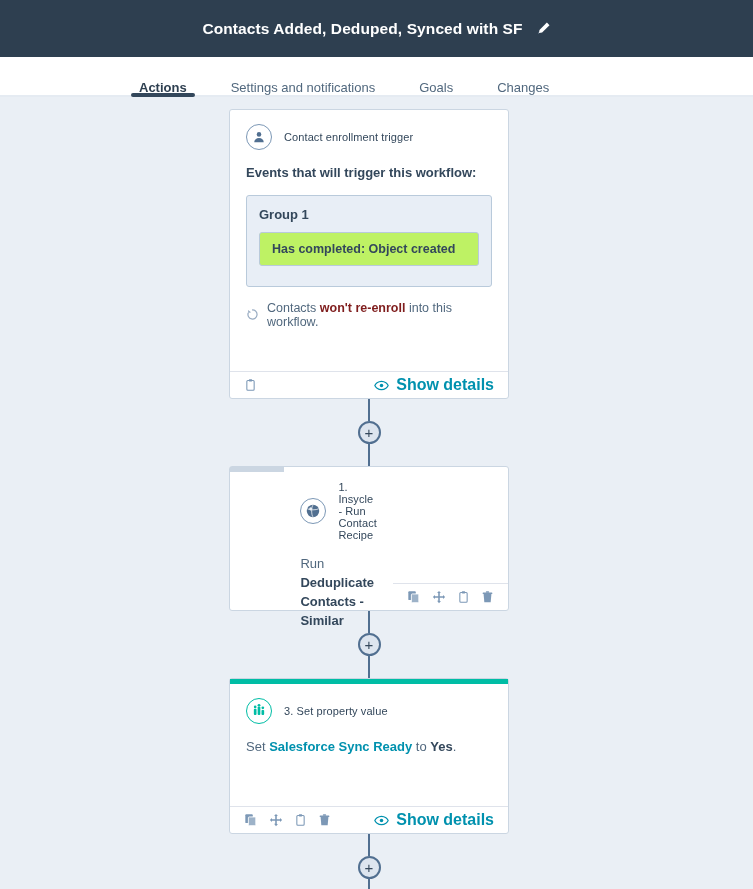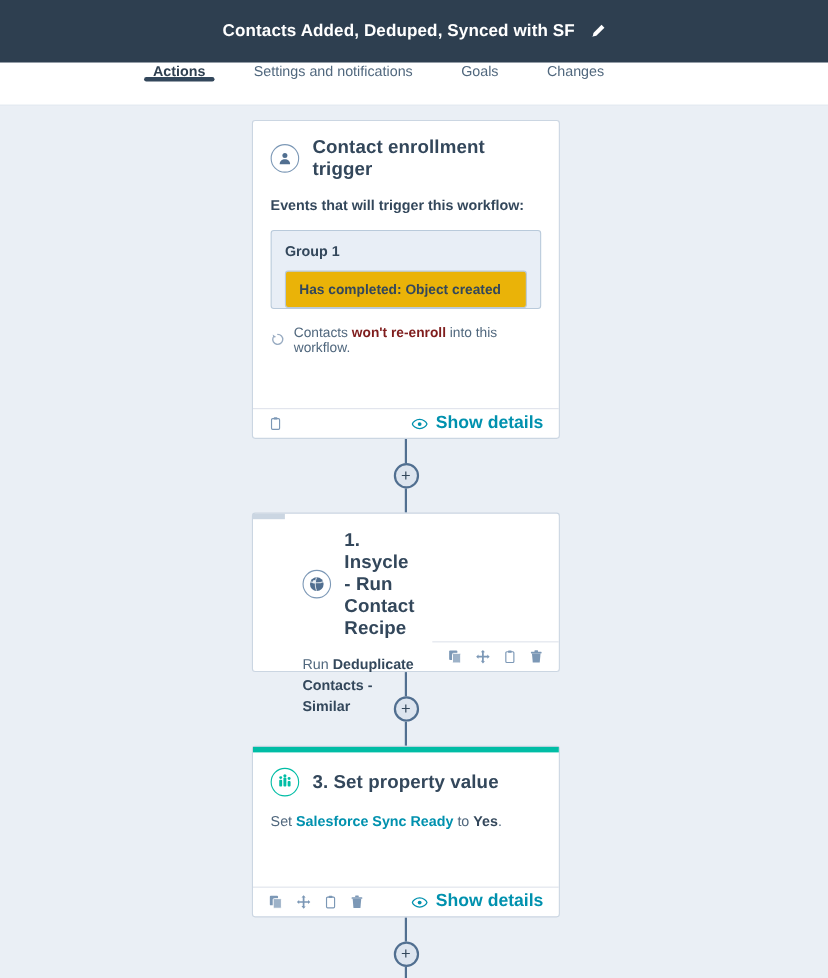--- a/index.html
+++ b/index.html
@@ -37,7 +37,7 @@
     height: 40px;
     background: #ffffff;
     display: flex;
-    align-items: flex-start;
+    align-items: flex-end;
     padding-left: 136px;
     border-bottom: 2px solid #e5ebf2;
     position: relative;

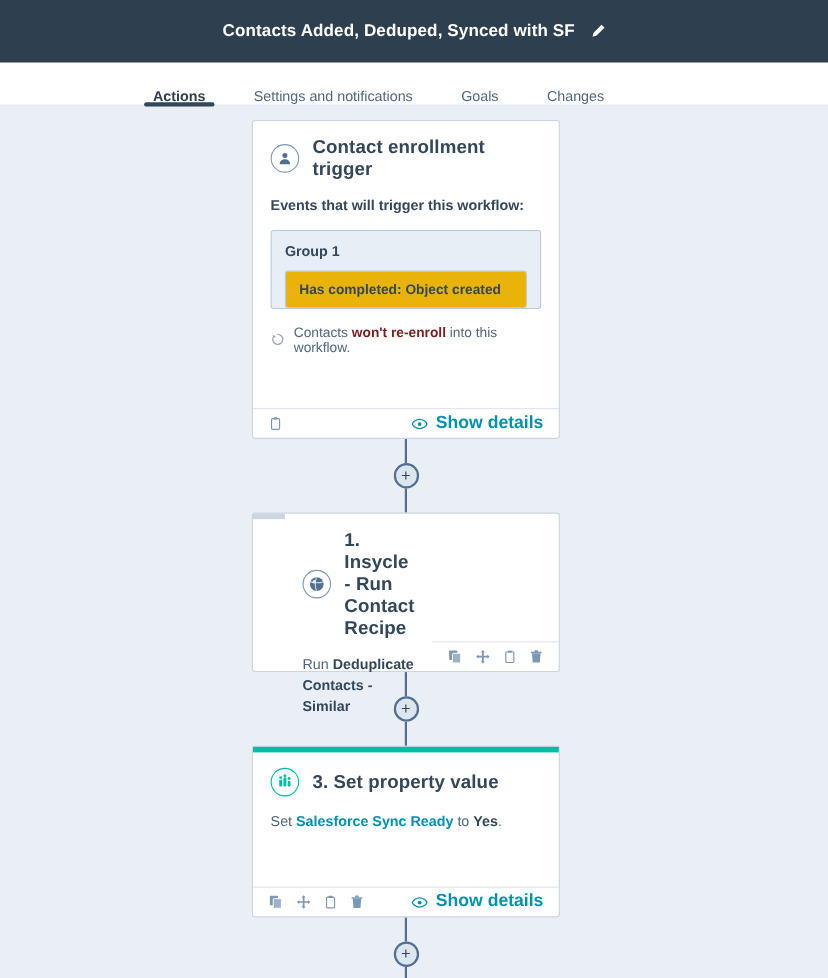--- a/index.html
+++ b/index.html
@@ -95,8 +95,8 @@
     margin-bottom: 14px;
   }
   .card-head-title {
-    font-size: 17px;
-    font-weight: bold;
+    font-size: 11px;
+    font-weight: normal;
     color: #33475b;
     letter-spacing: 0.1px;
   }

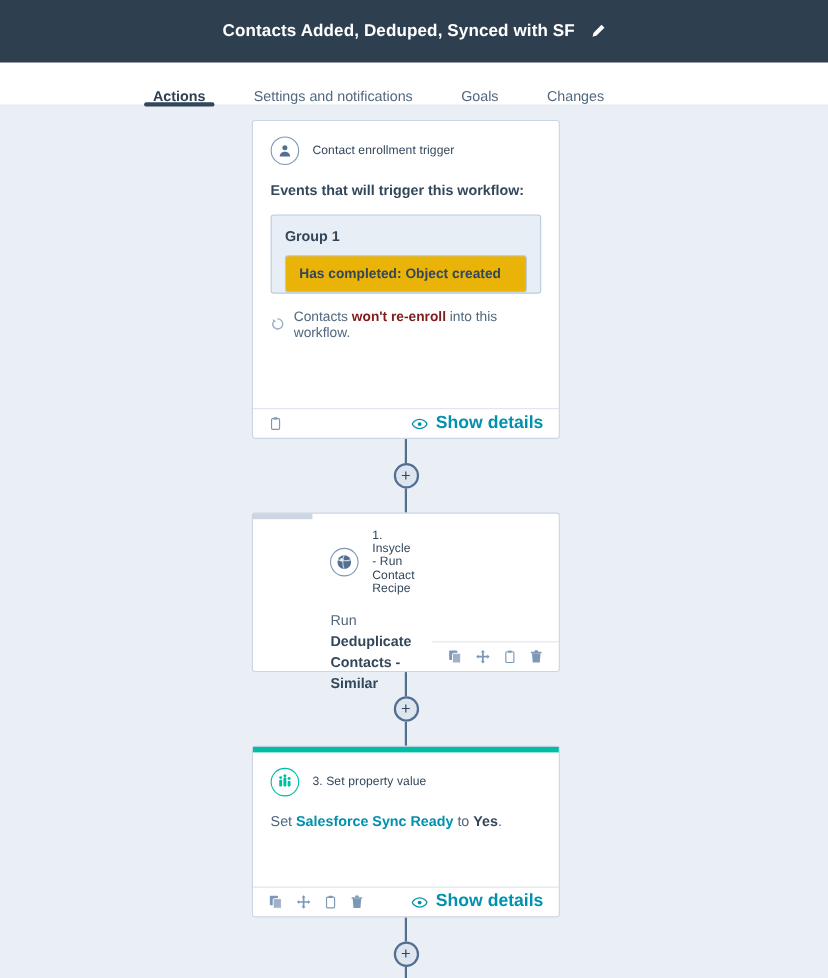--- a/index.html
+++ b/index.html
@@ -123,7 +123,7 @@
     border: 1px solid #b9cadb;
     background: #e8eef6;
     border-radius: 3px;
-    padding: 11px 12px 0 12px;
+    padding: 11px 12px 20px 12px;
     margin-bottom: 14px;
   }
   .group-title {

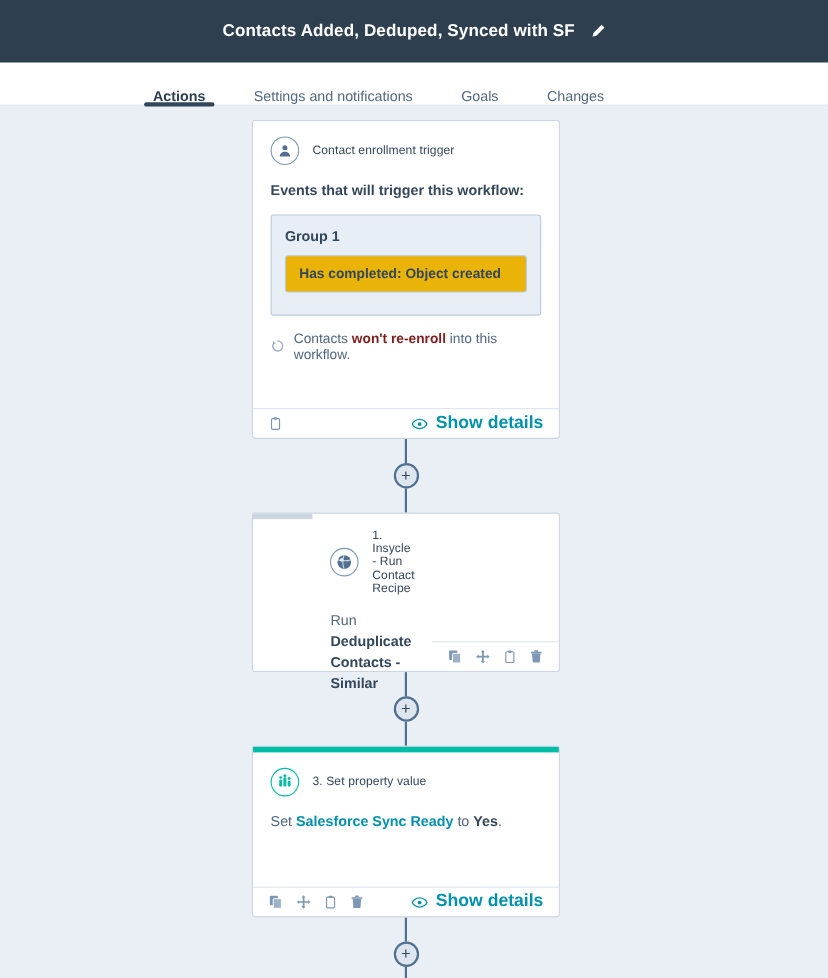--- a/index.html
+++ b/index.html
@@ -133,7 +133,7 @@
     margin-bottom: 10px;
   }
   .group-filter {
-    background: #eab308;
+    background: #bef264;
     border: 1px solid #b9cadb;
     border-radius: 3px;
     padding: 9px 12px;

